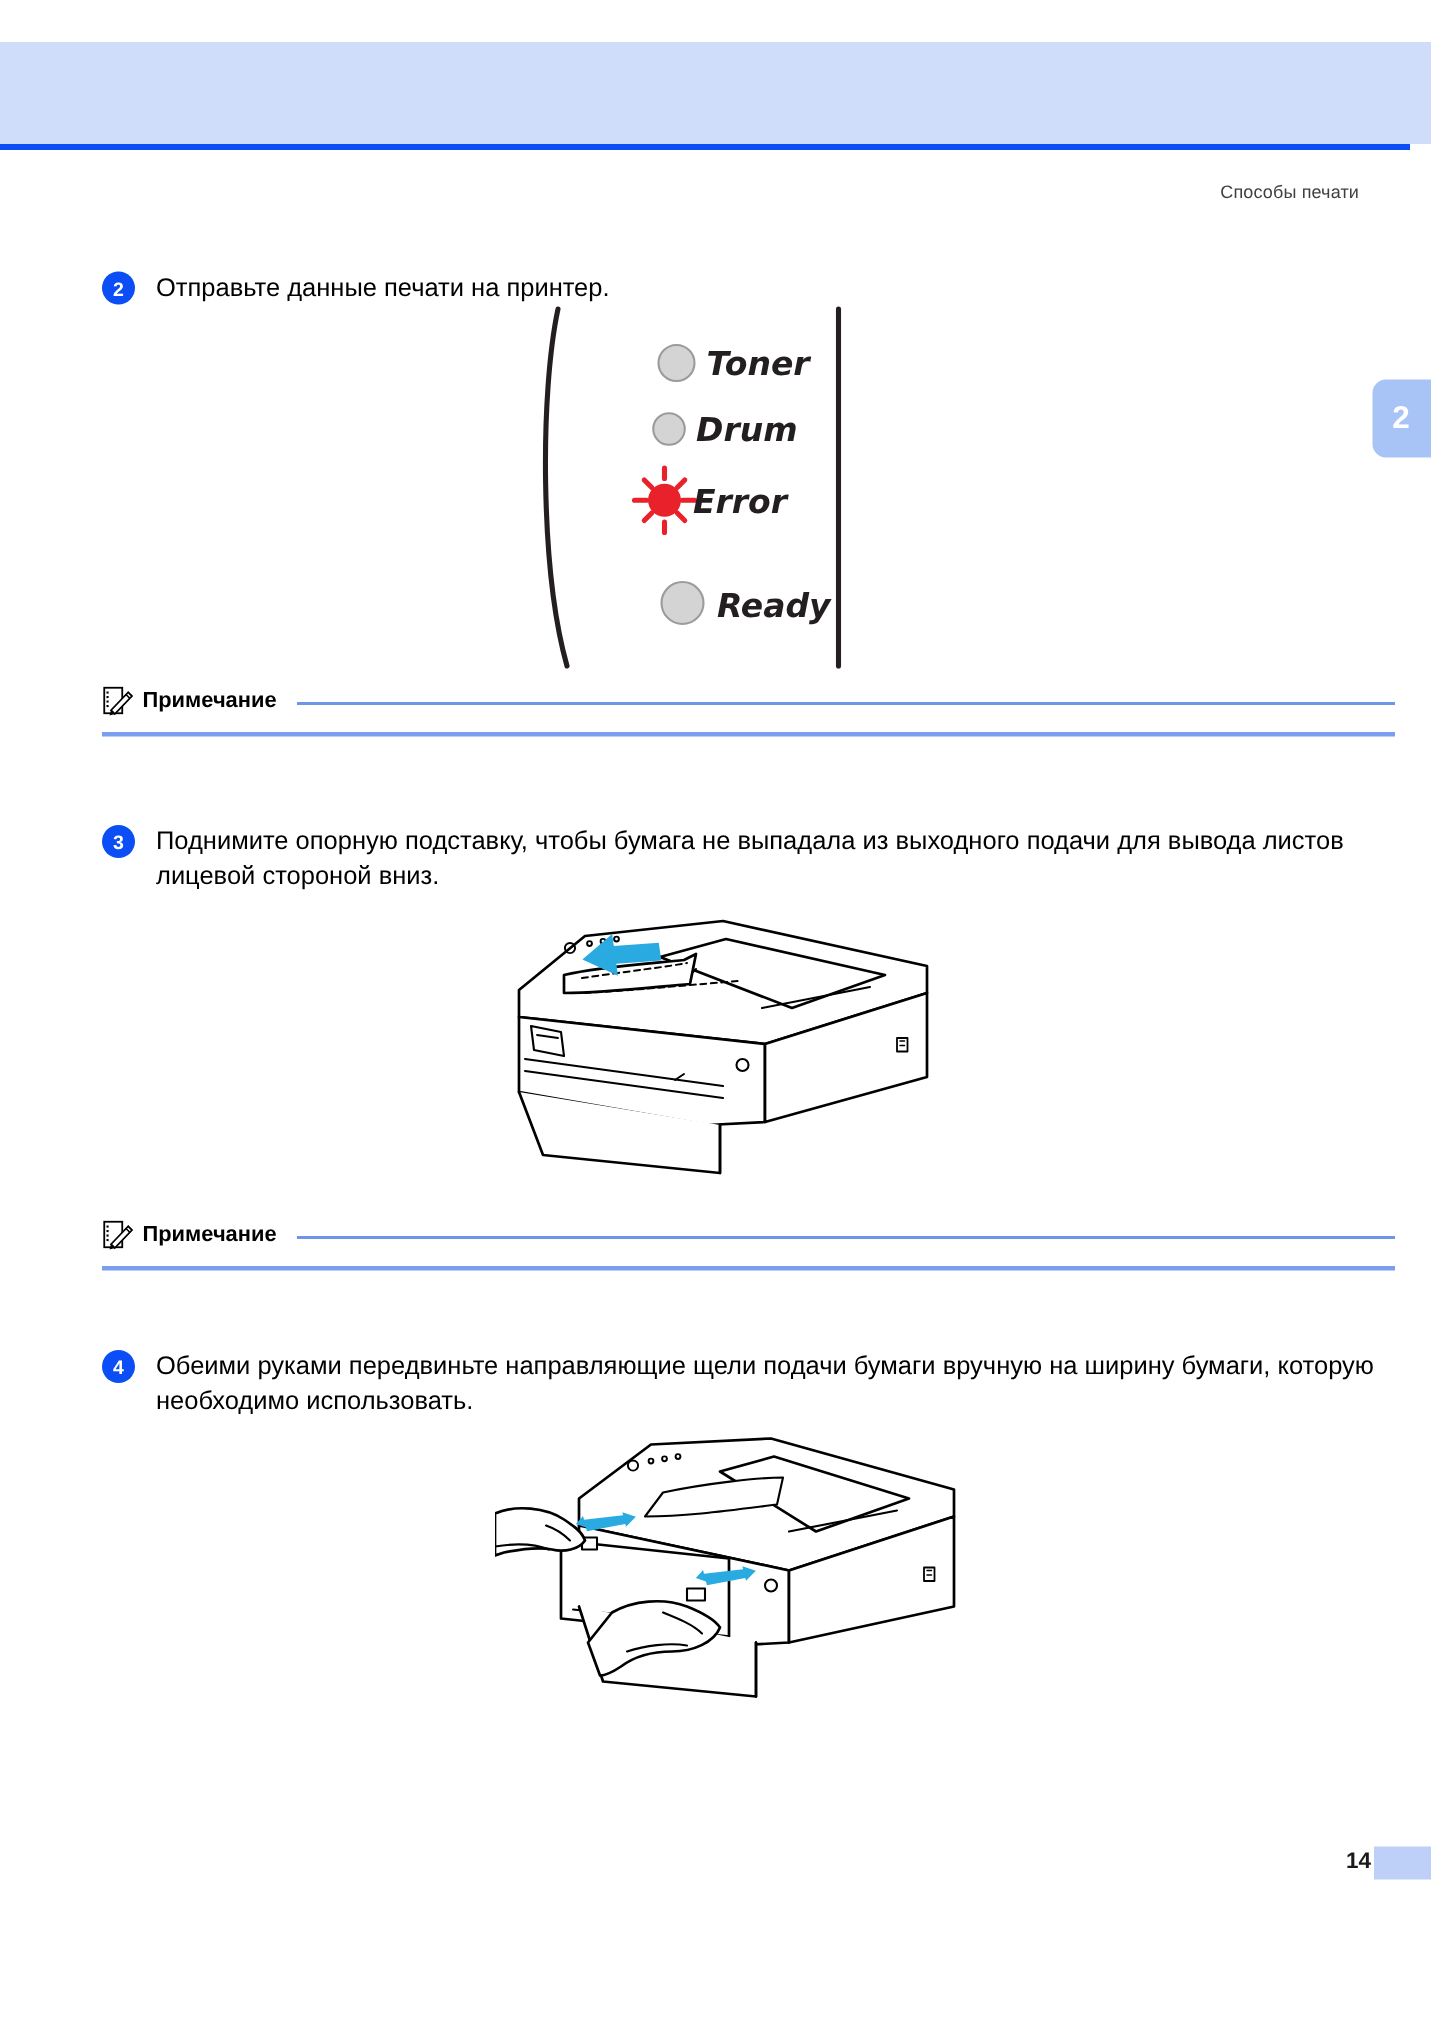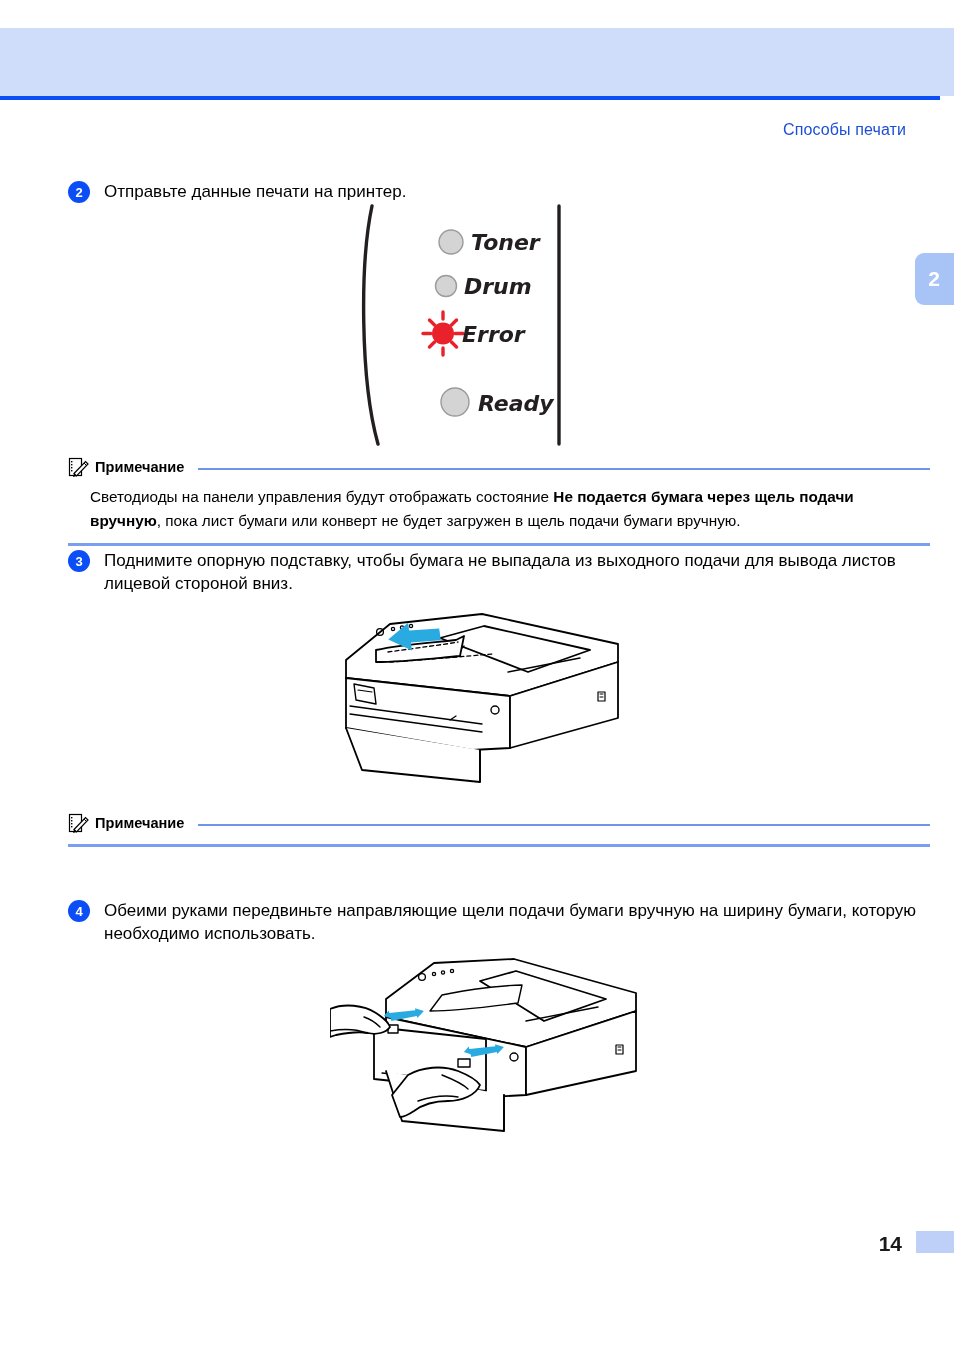--- a/index.html
+++ b/index.html
@@ -37,8 +37,8 @@
     position: absolute;
     right: 48px;
     top: 121px;
-    font-size: 16px;
-    color: #1d4ed8;
+    font-size: 12px;
+    color: #404040;
     letter-spacing: .1px;
     white-space: nowrap;
   }

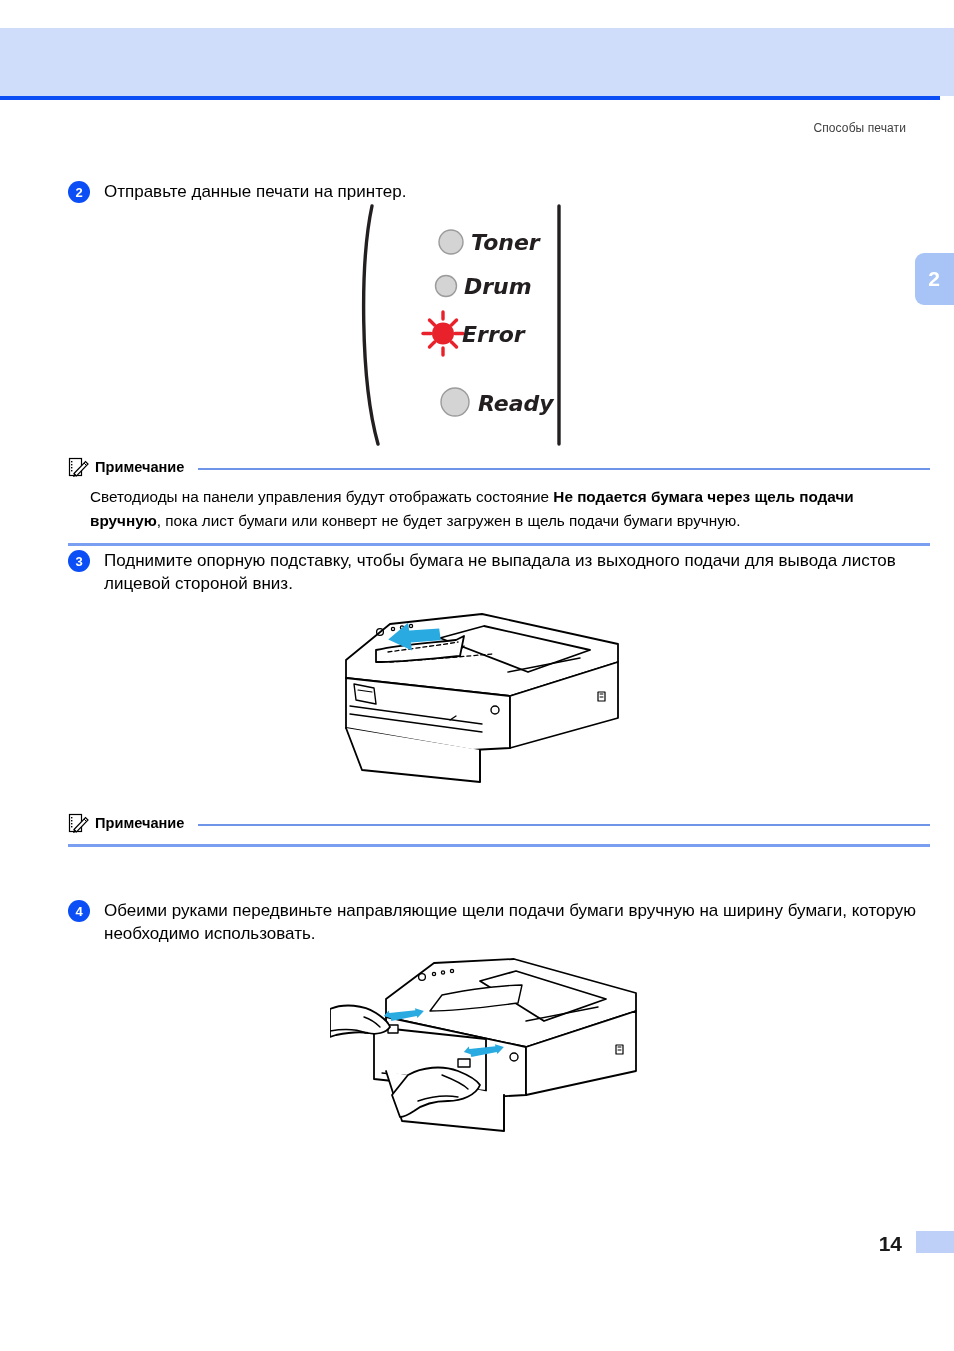--- a/index.html
+++ b/index.html
@@ -117,6 +117,7 @@
     position: absolute;
     left: 68px;
     width: 862px;
+    text-align: right;
   }
   #note1 { top: 456px; }
   #note2 { top: 812px; }

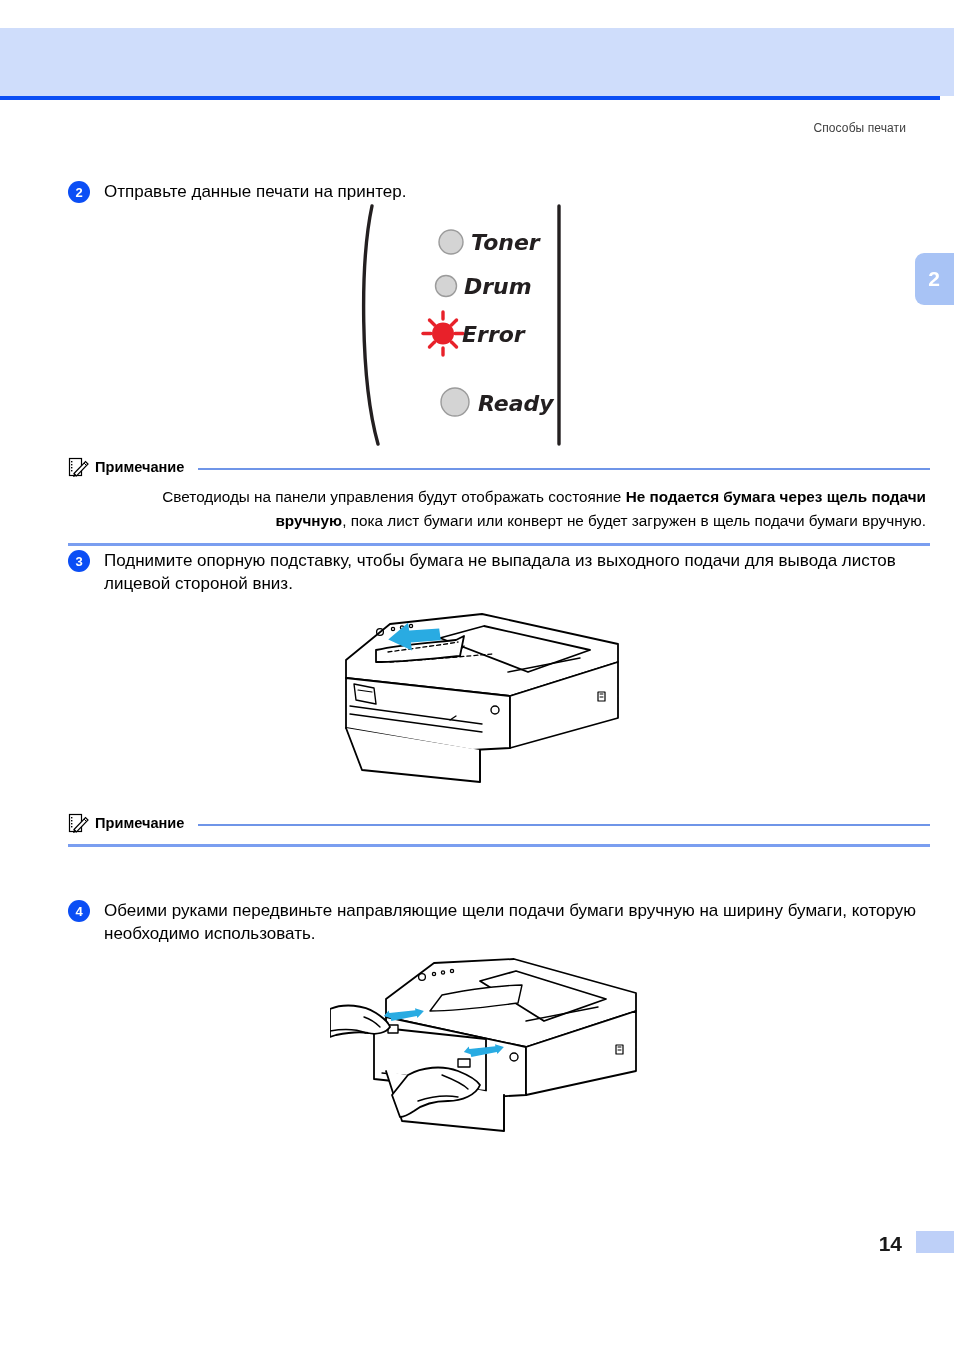--- a/index.html
+++ b/index.html
@@ -243,9 +243,6 @@
     </span>
     <span class="note-title">Примечание</span>
     <span class="note-head-rule"></span>
-  </div>
-  <div class="note-body">
-    <span>Светодиоды на панели управления будут отображать состояние </span><b>Не подается бумага через щель подачи вручную</b><span>, пока лист бумаги или конверт не будет загружен в щель подачи бумаги вручную.</span>
   </div>
   <div class="note-foot-rule"></div>
 </div>

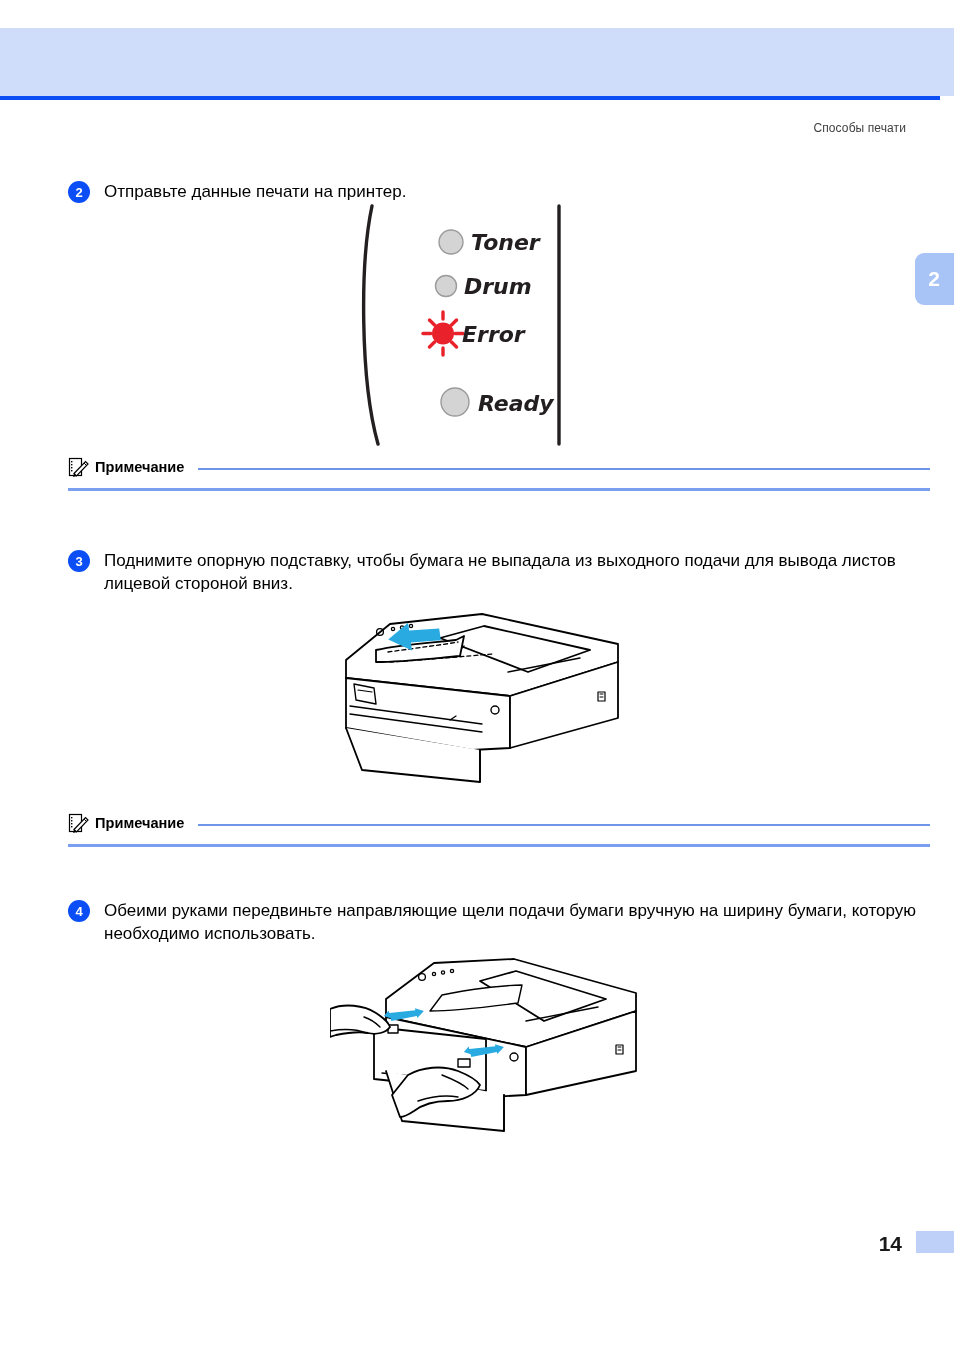--- a/index.html
+++ b/index.html
@@ -65,9 +65,9 @@
   
   .page-number {
     position: absolute;
-    right: 52px;
+    right: 40px;
     top: 1232px;
-    font-size: 21px;
+    font-size: 15px;
     font-weight: bold;
     color: #1a1a1a;
   }

